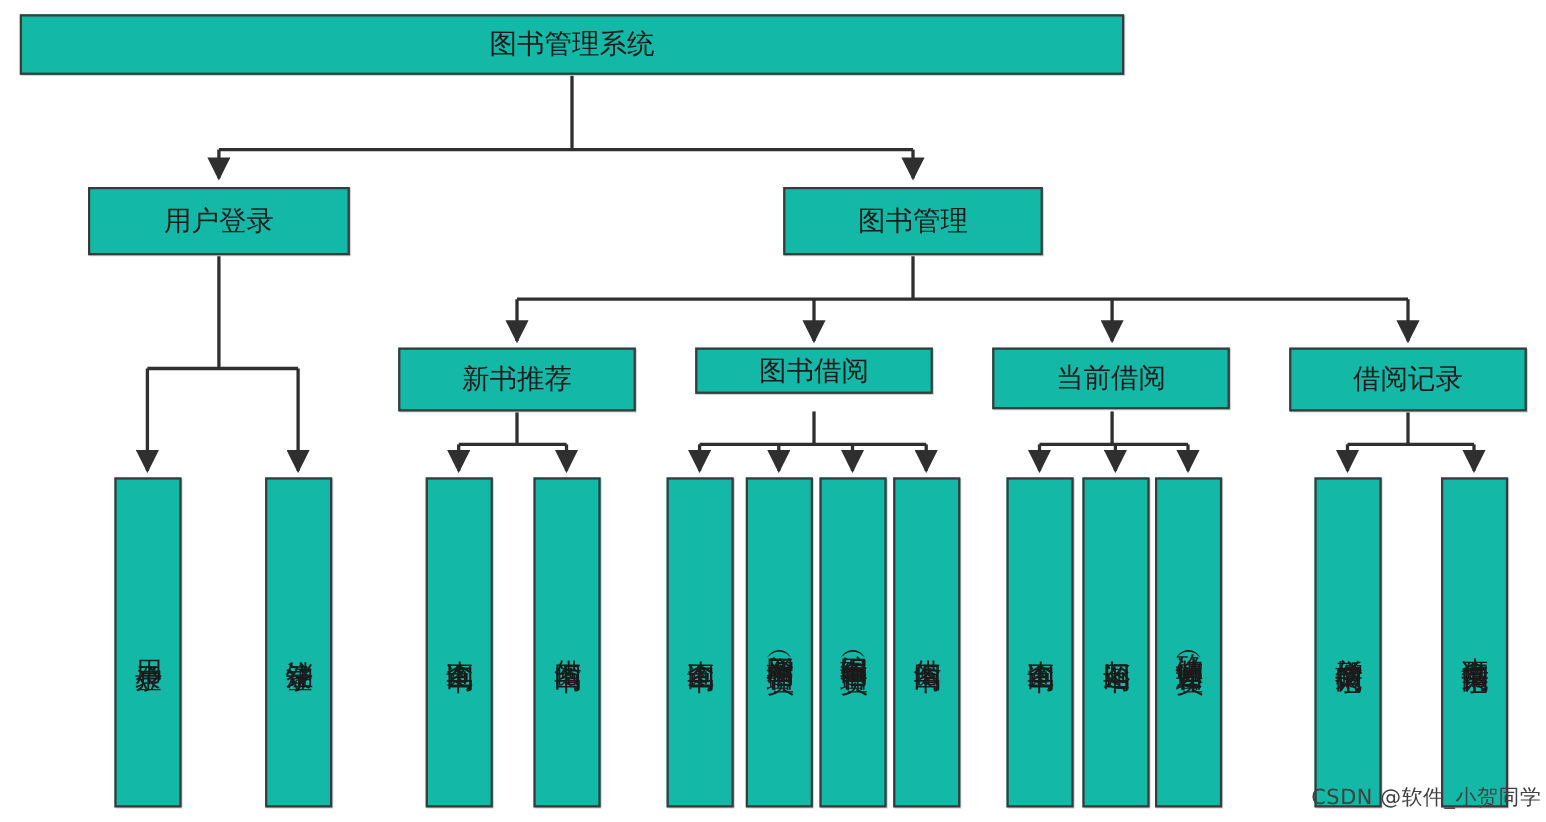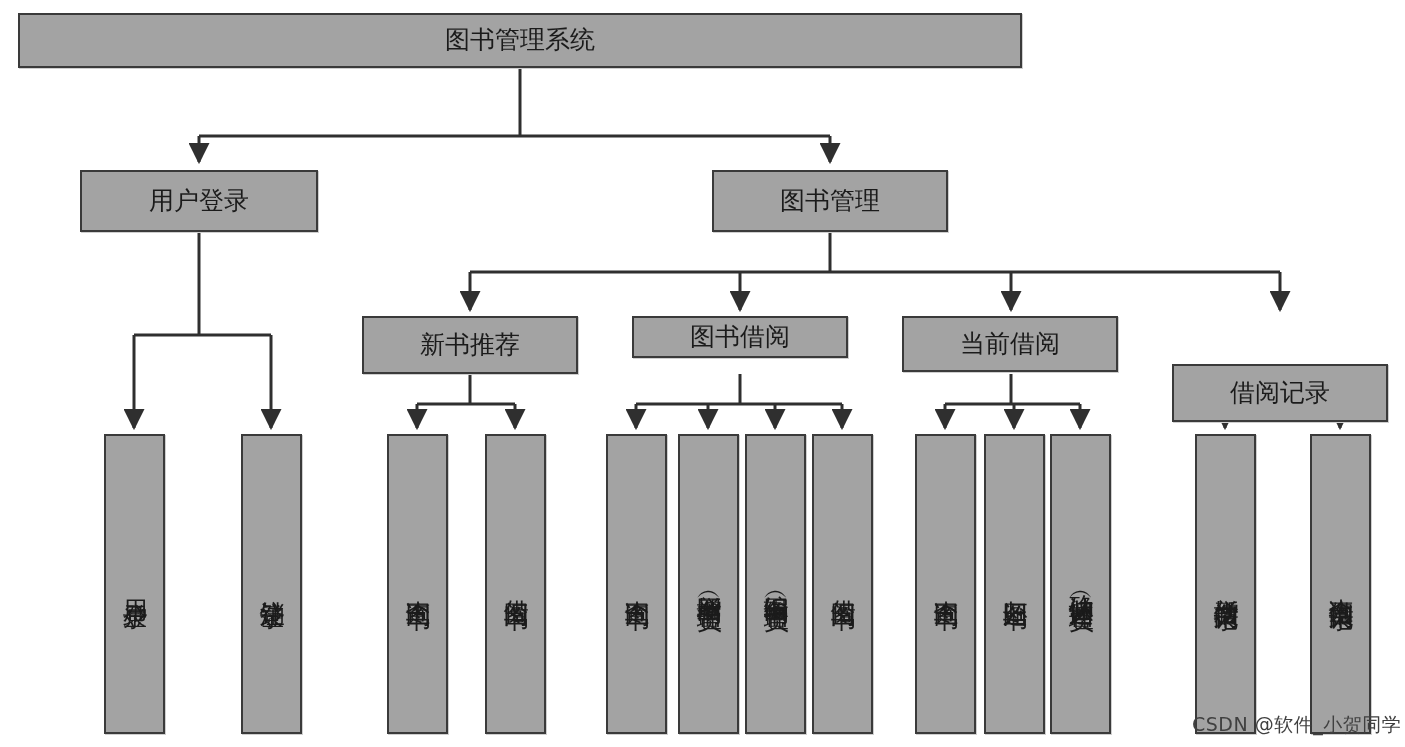--- a/index.html
+++ b/index.html
@@ -28,7 +28,7 @@
   .node {
     position: absolute;
     box-sizing: border-box;
-    background: #a3a3a3;
+    background: #14b8a6;
     border: 2px solid #3a3a3a;
     display: flex;
     align-items: center;

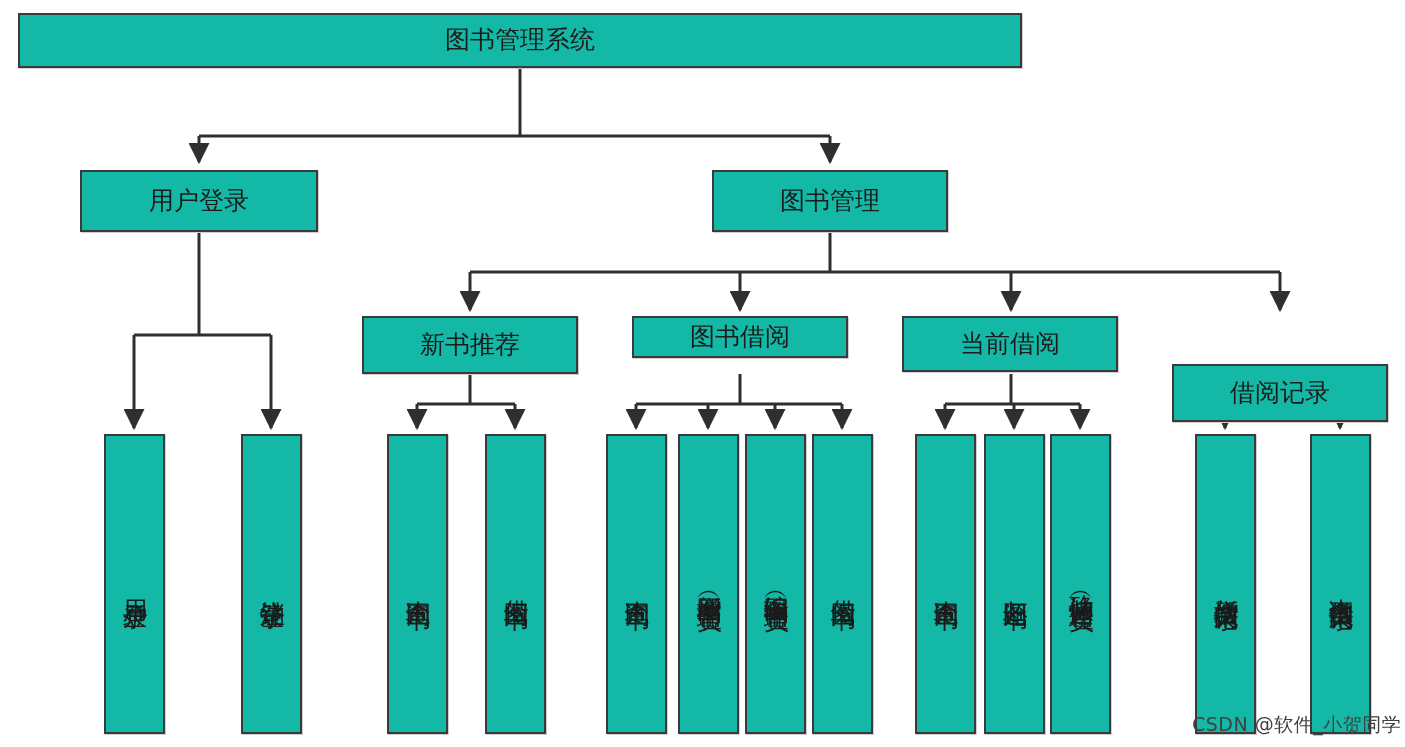--- a/index.html
+++ b/index.html
@@ -136,7 +136,7 @@
   <div class="node horizontal" style="left:902px; top:316px; width:216px; height:56px;">
     <span class="node-label">当前借阅</span>
   </div>
-  <div class="node horizontal" style="left:1172px; top:316px; width:216px; height:58px;margin-top:48px;">
+  <div class="node horizontal" style="left:1172px; top:316px; width:216px; height:58px;">
     <span class="node-label">借阅记录</span>
   </div>
 

